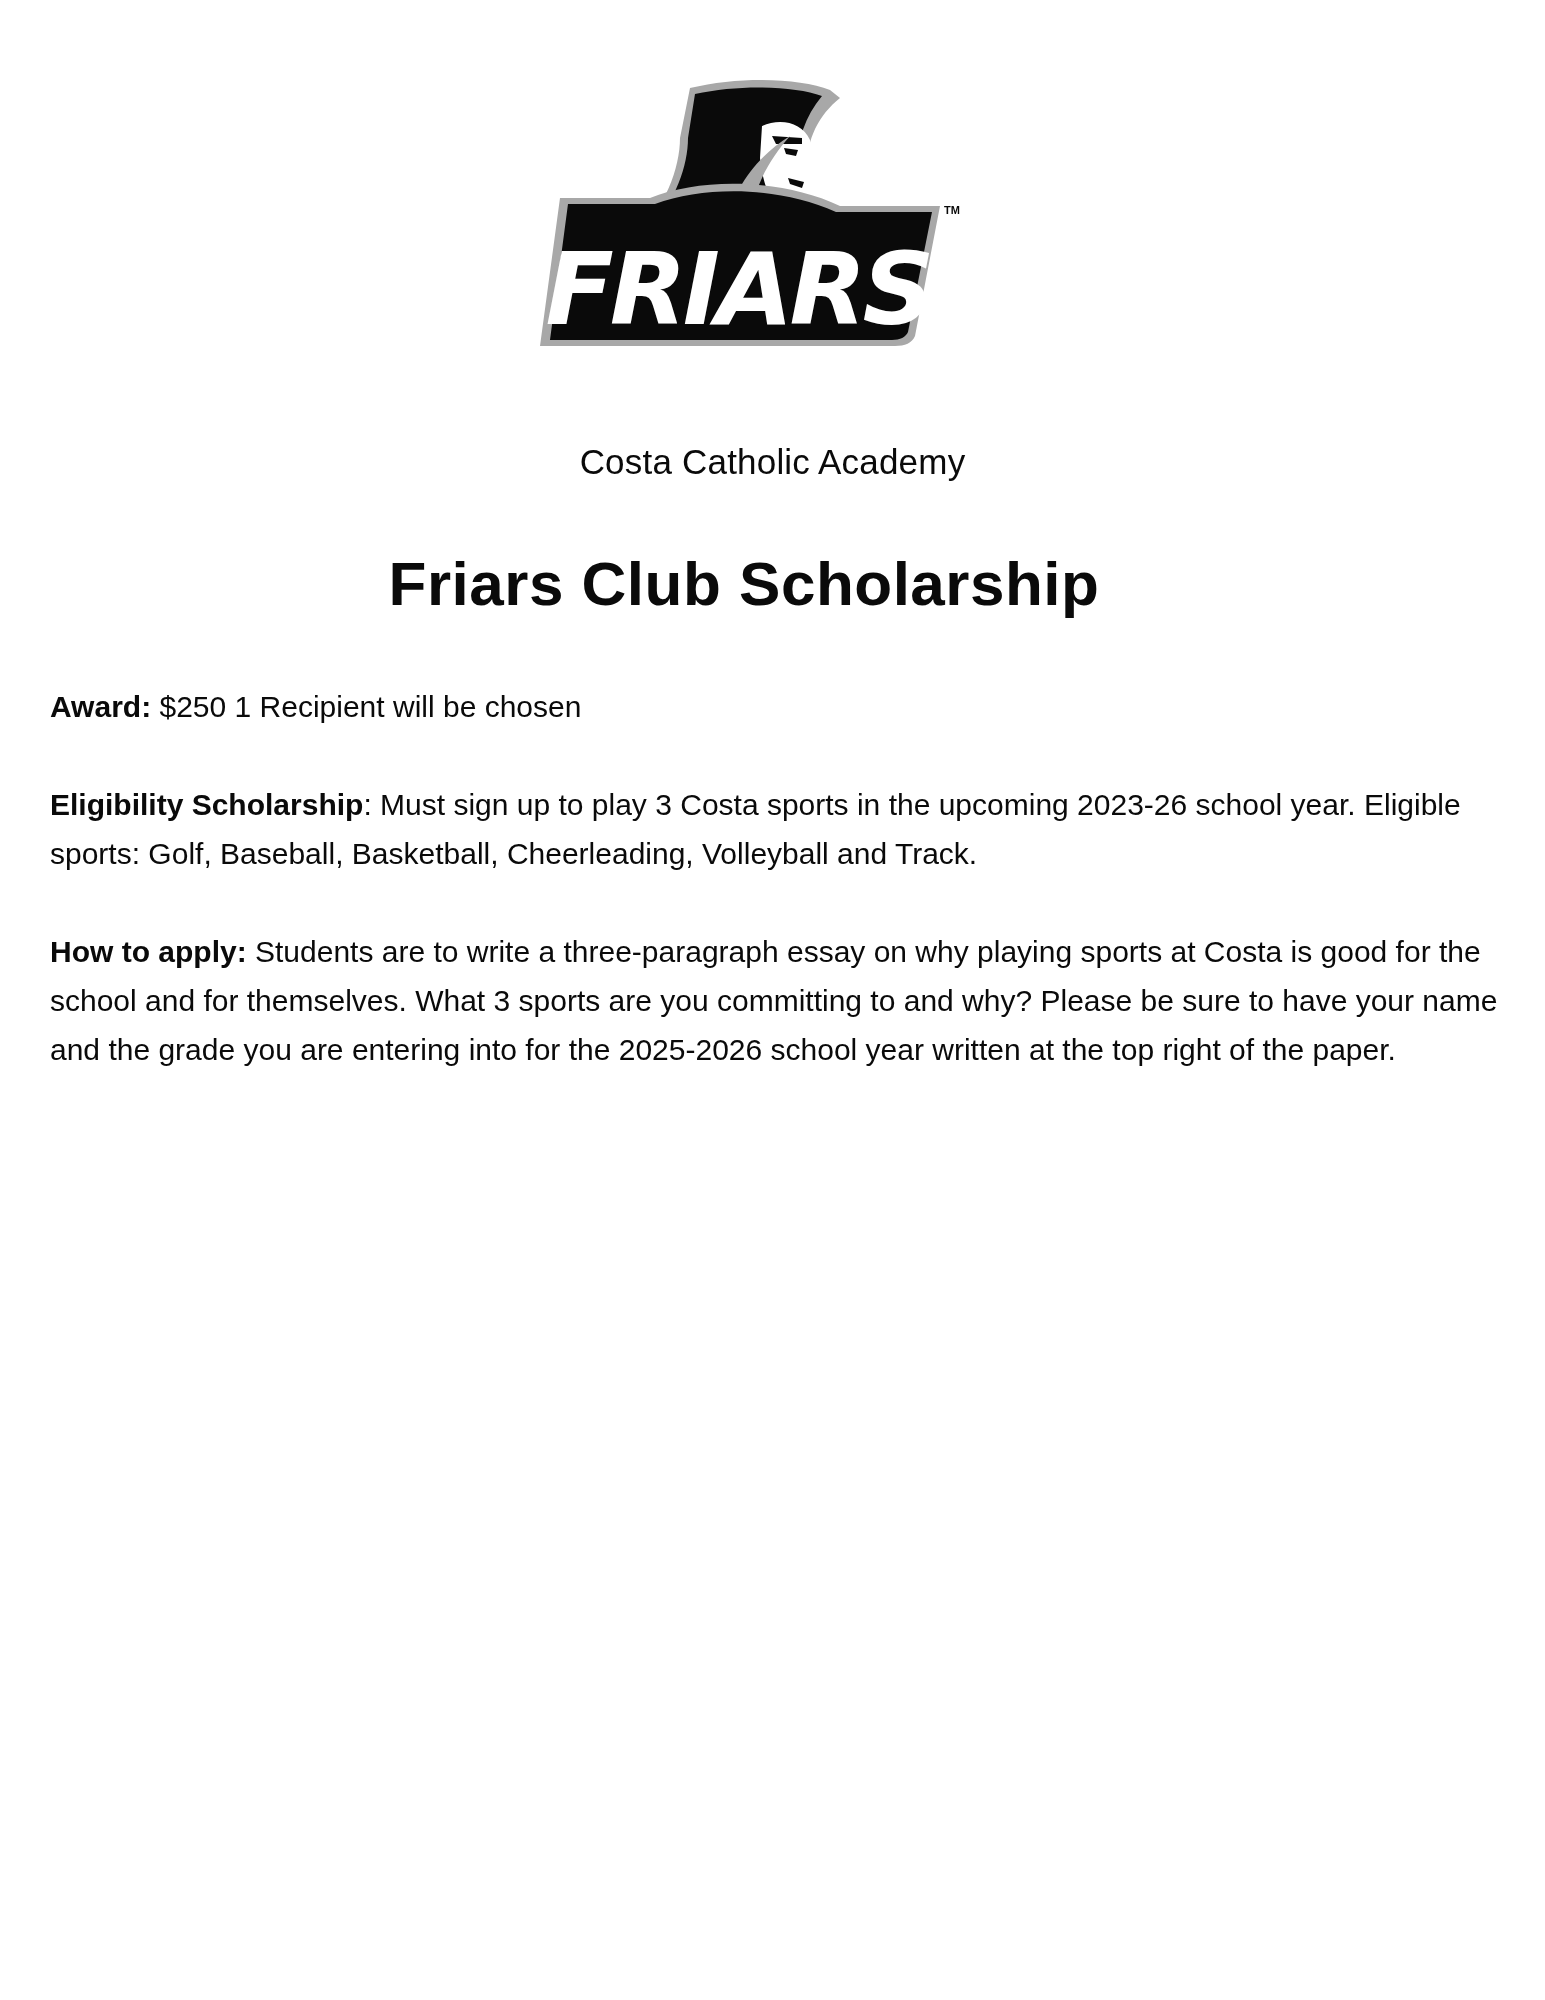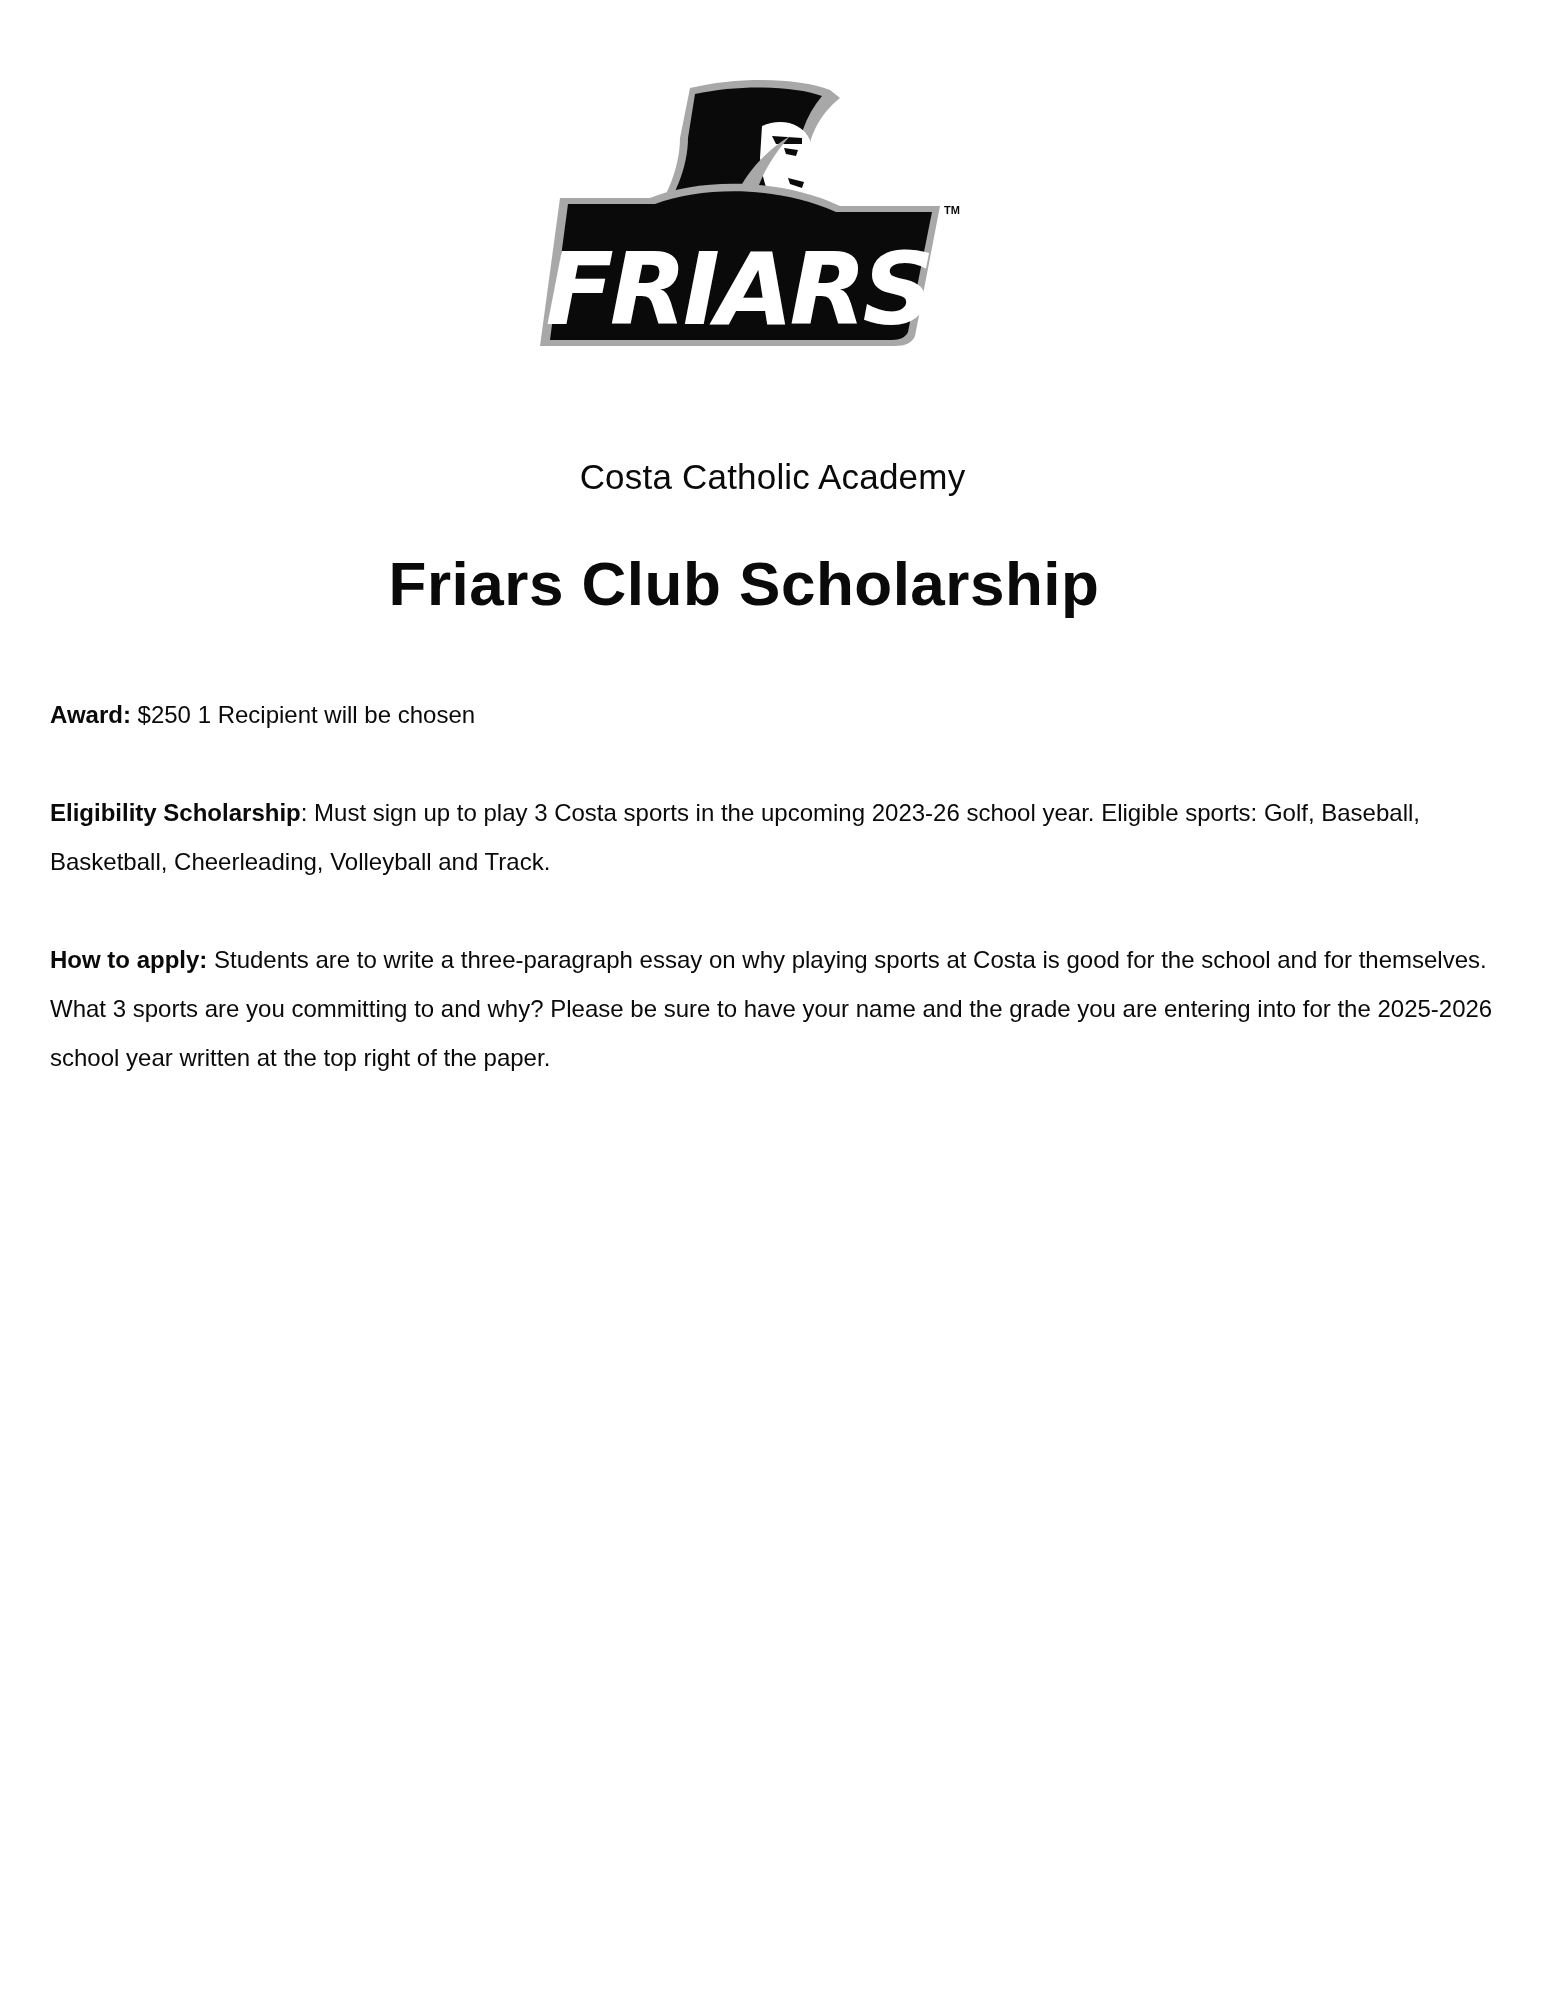--- a/index.html
+++ b/index.html
@@ -32,7 +32,6 @@
       font-size: 35px;
       font-weight: 400;
       letter-spacing: 0.2px;
-      margin-top: 15px;
     }
     .doc-title {
       position: absolute;

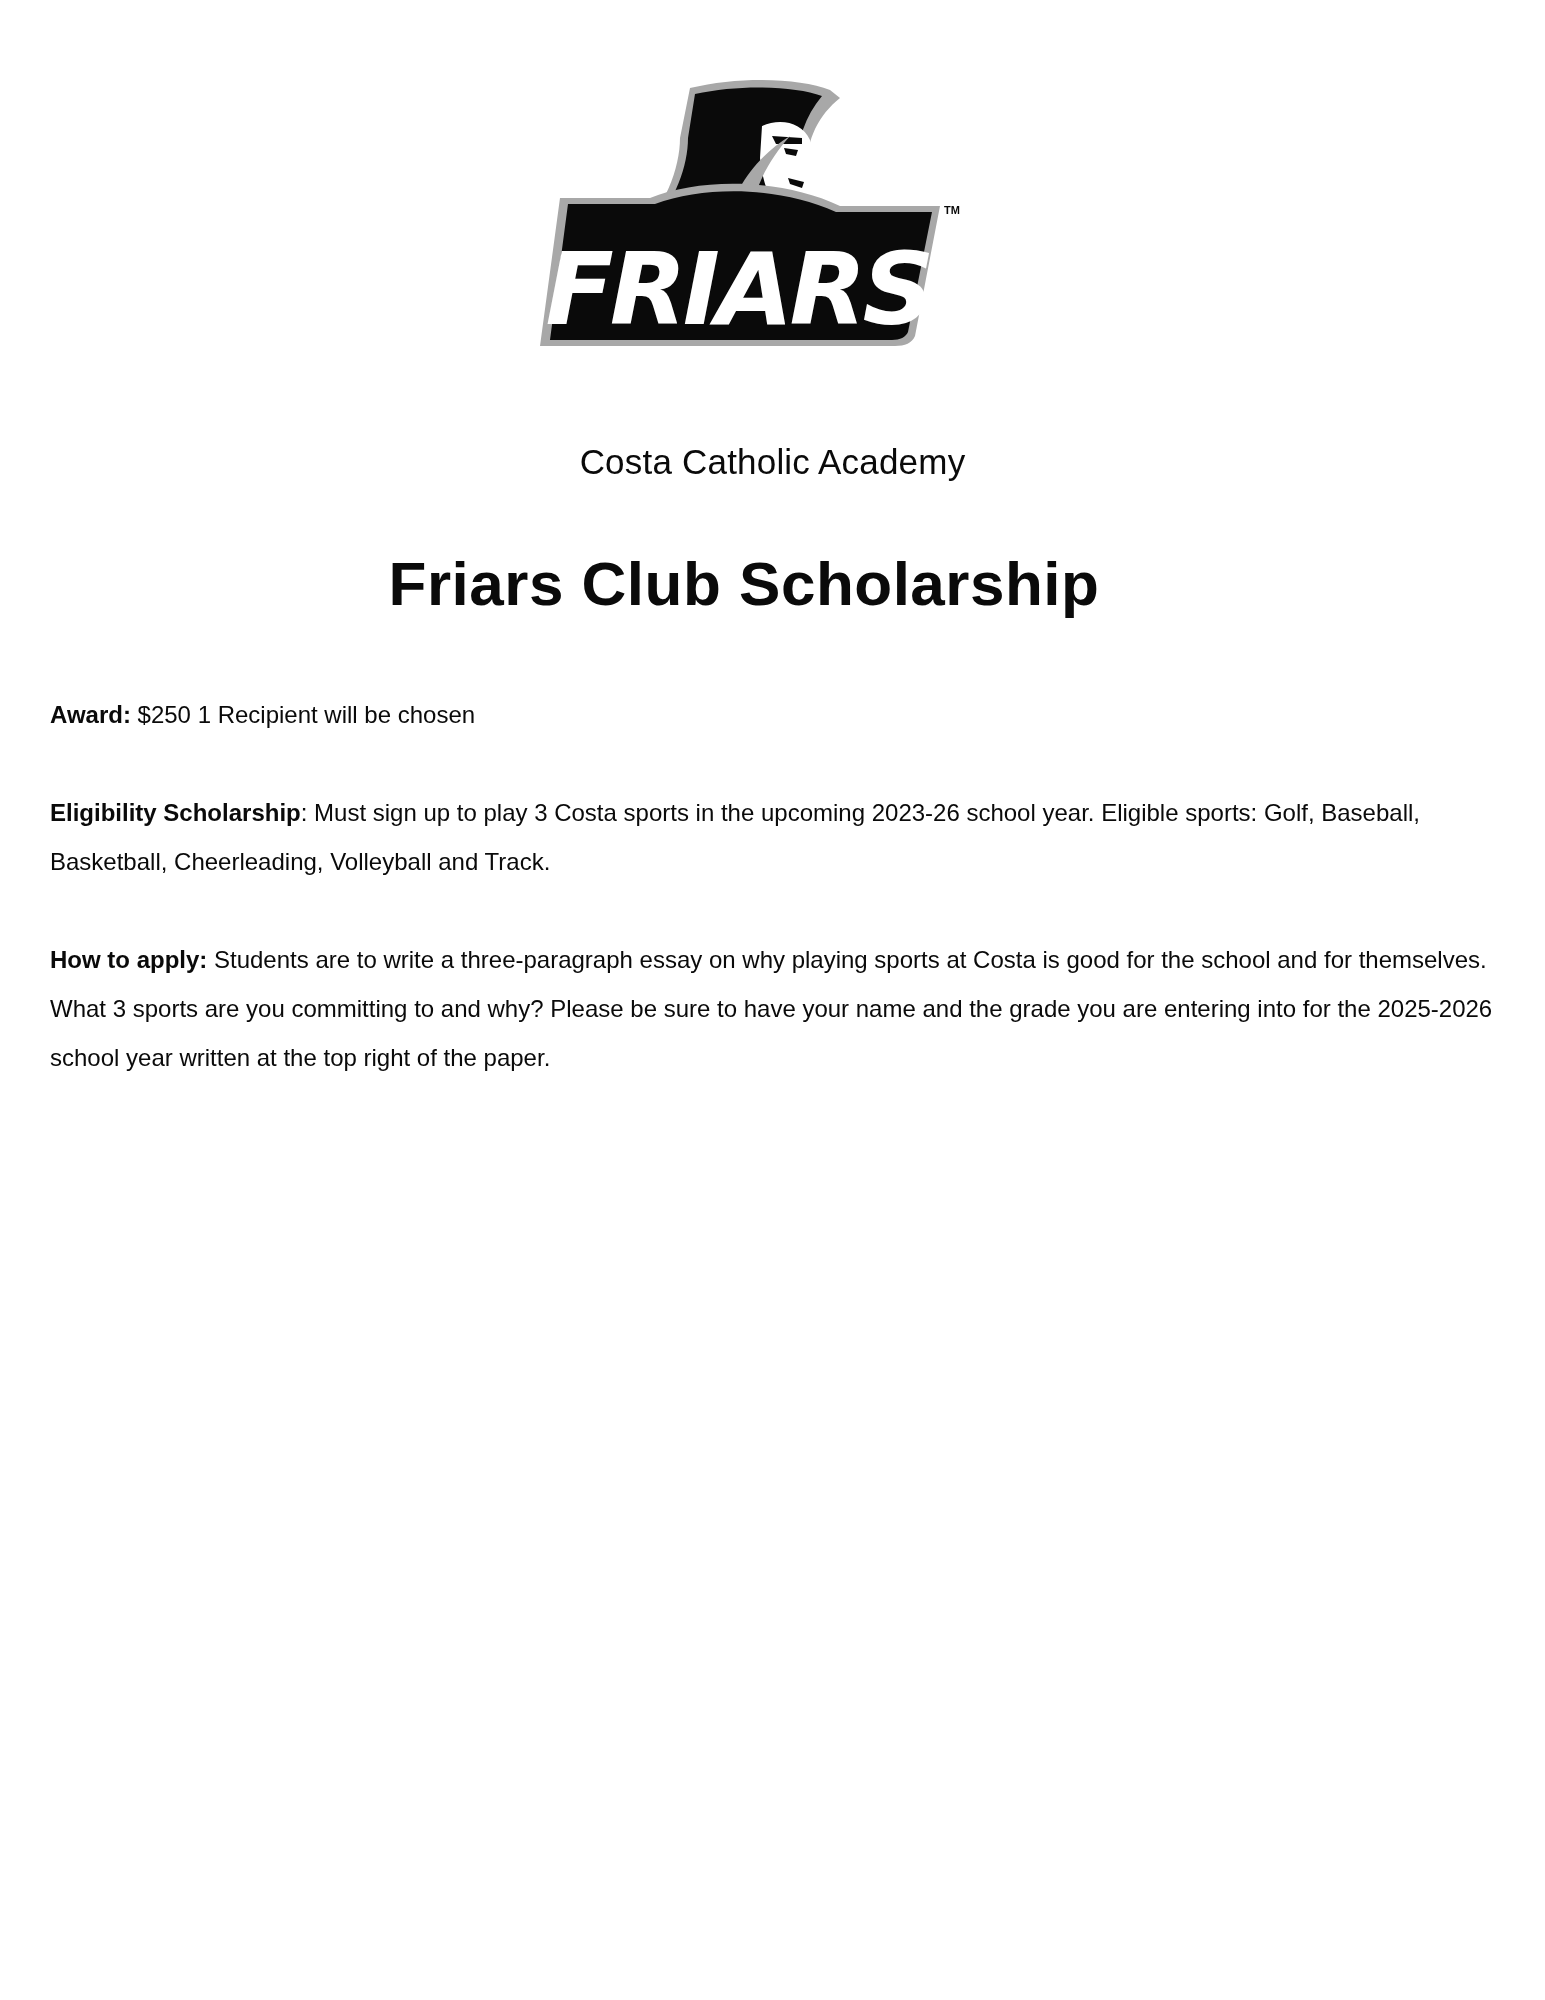--- a/index.html
+++ b/index.html
@@ -50,9 +50,9 @@
       width: 1470px;
     }
     .section {
-      font-size: 24px;
+      font-size: 30px;
       line-height: 49px;
-      margin: 12px 0 49px 0;
+      margin: 4px 0 49px 0;
     }
     .section .label {
       font-weight: 700;

